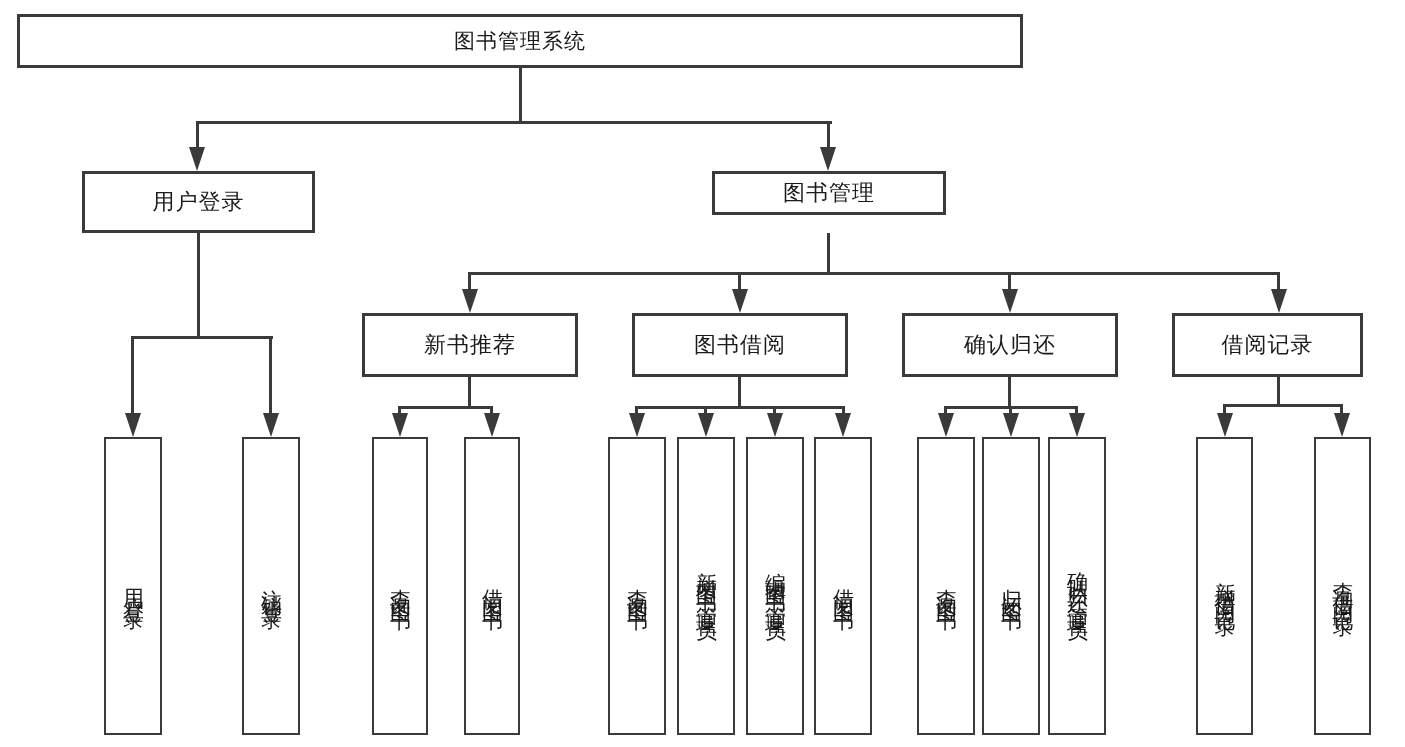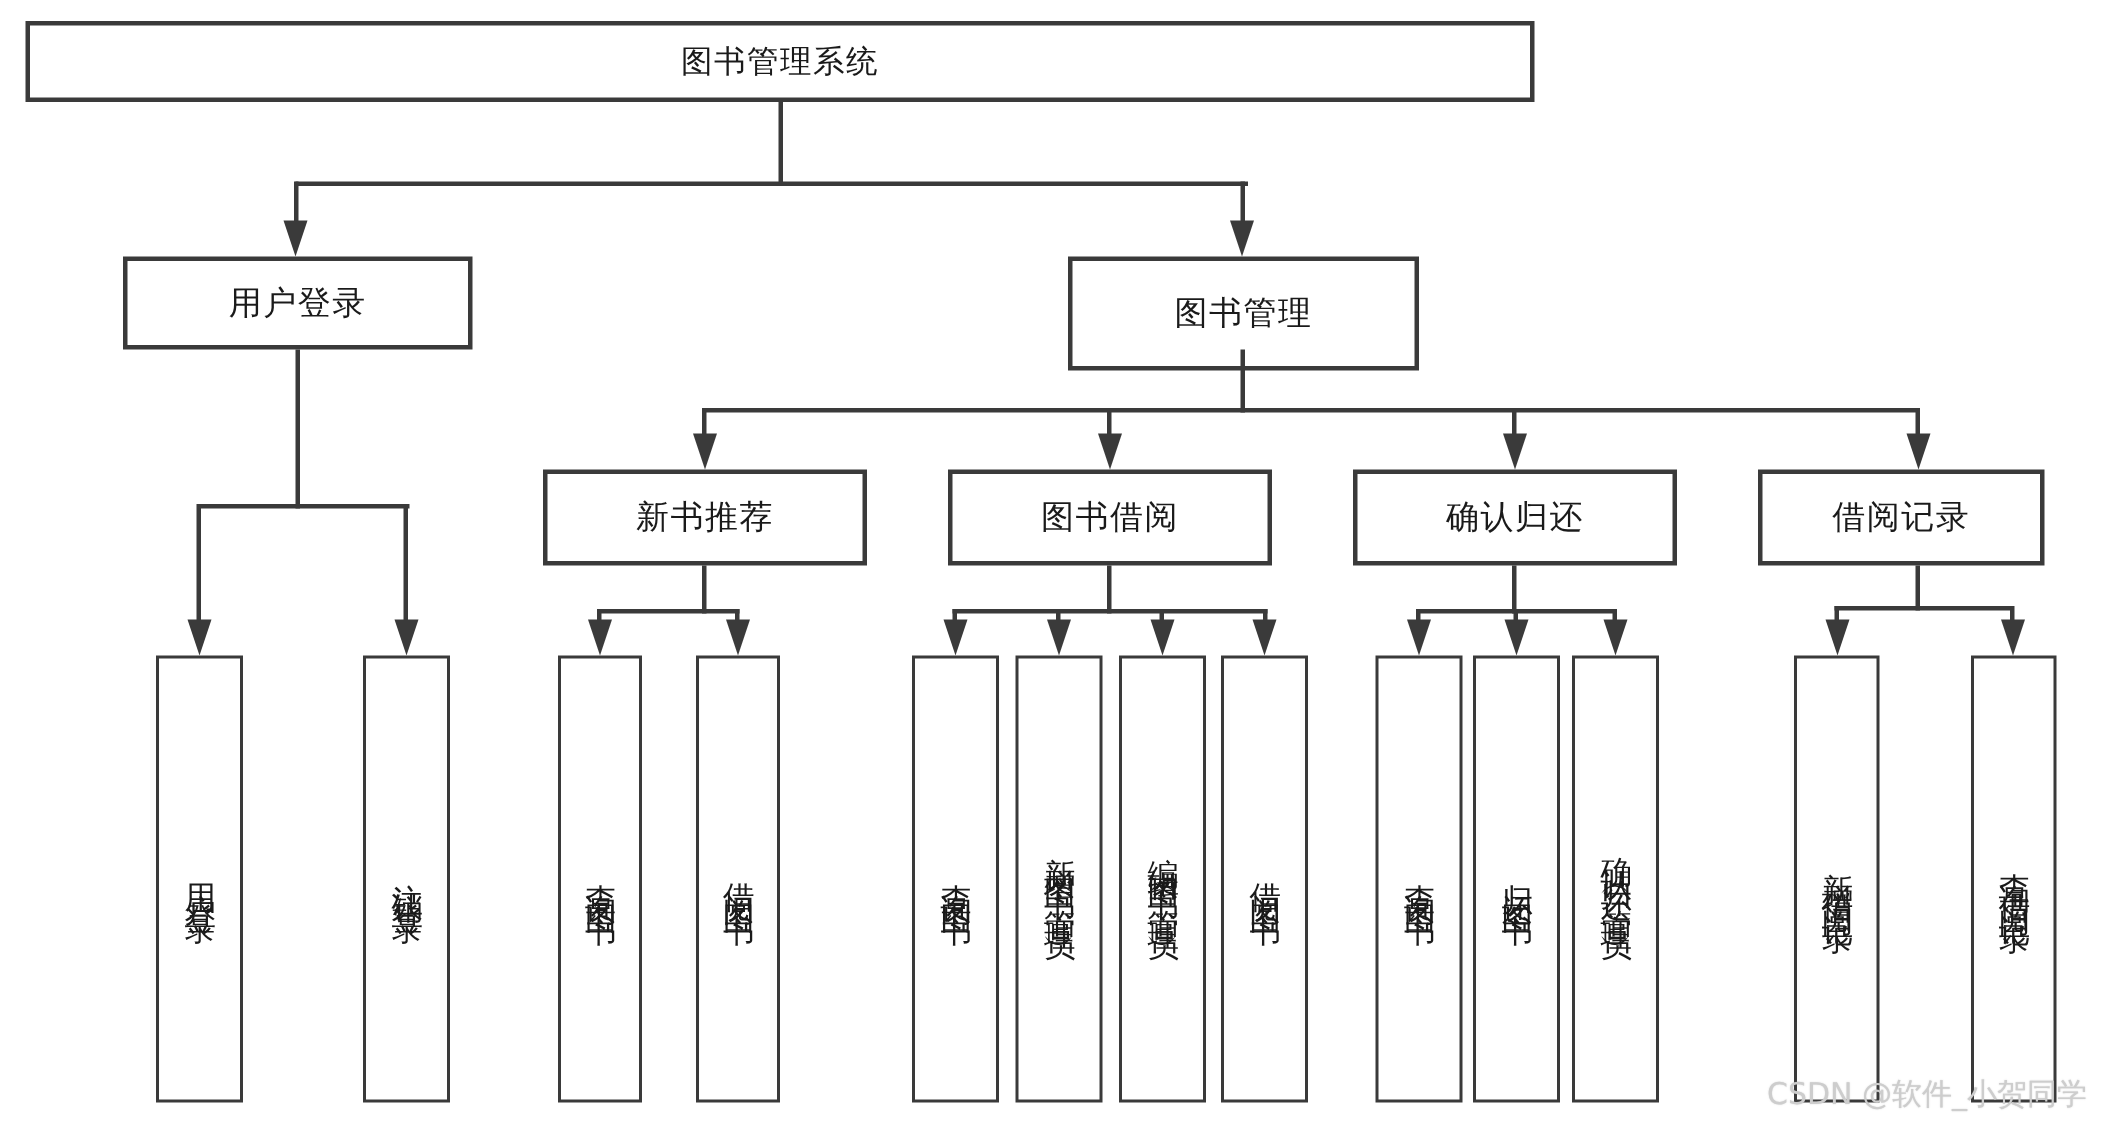--- a/index.html
+++ b/index.html
@@ -44,7 +44,7 @@
     <span class="lbl">用户登录</span>
   </div>
 
-  <div class="box" style="left:712px;top:171px;width:234px;height:76px">
+  <div class="box" style="left:712px;top:171px;width:234px;height:44px">
     <span class="lbl">图书管理</span>
   </div>
 

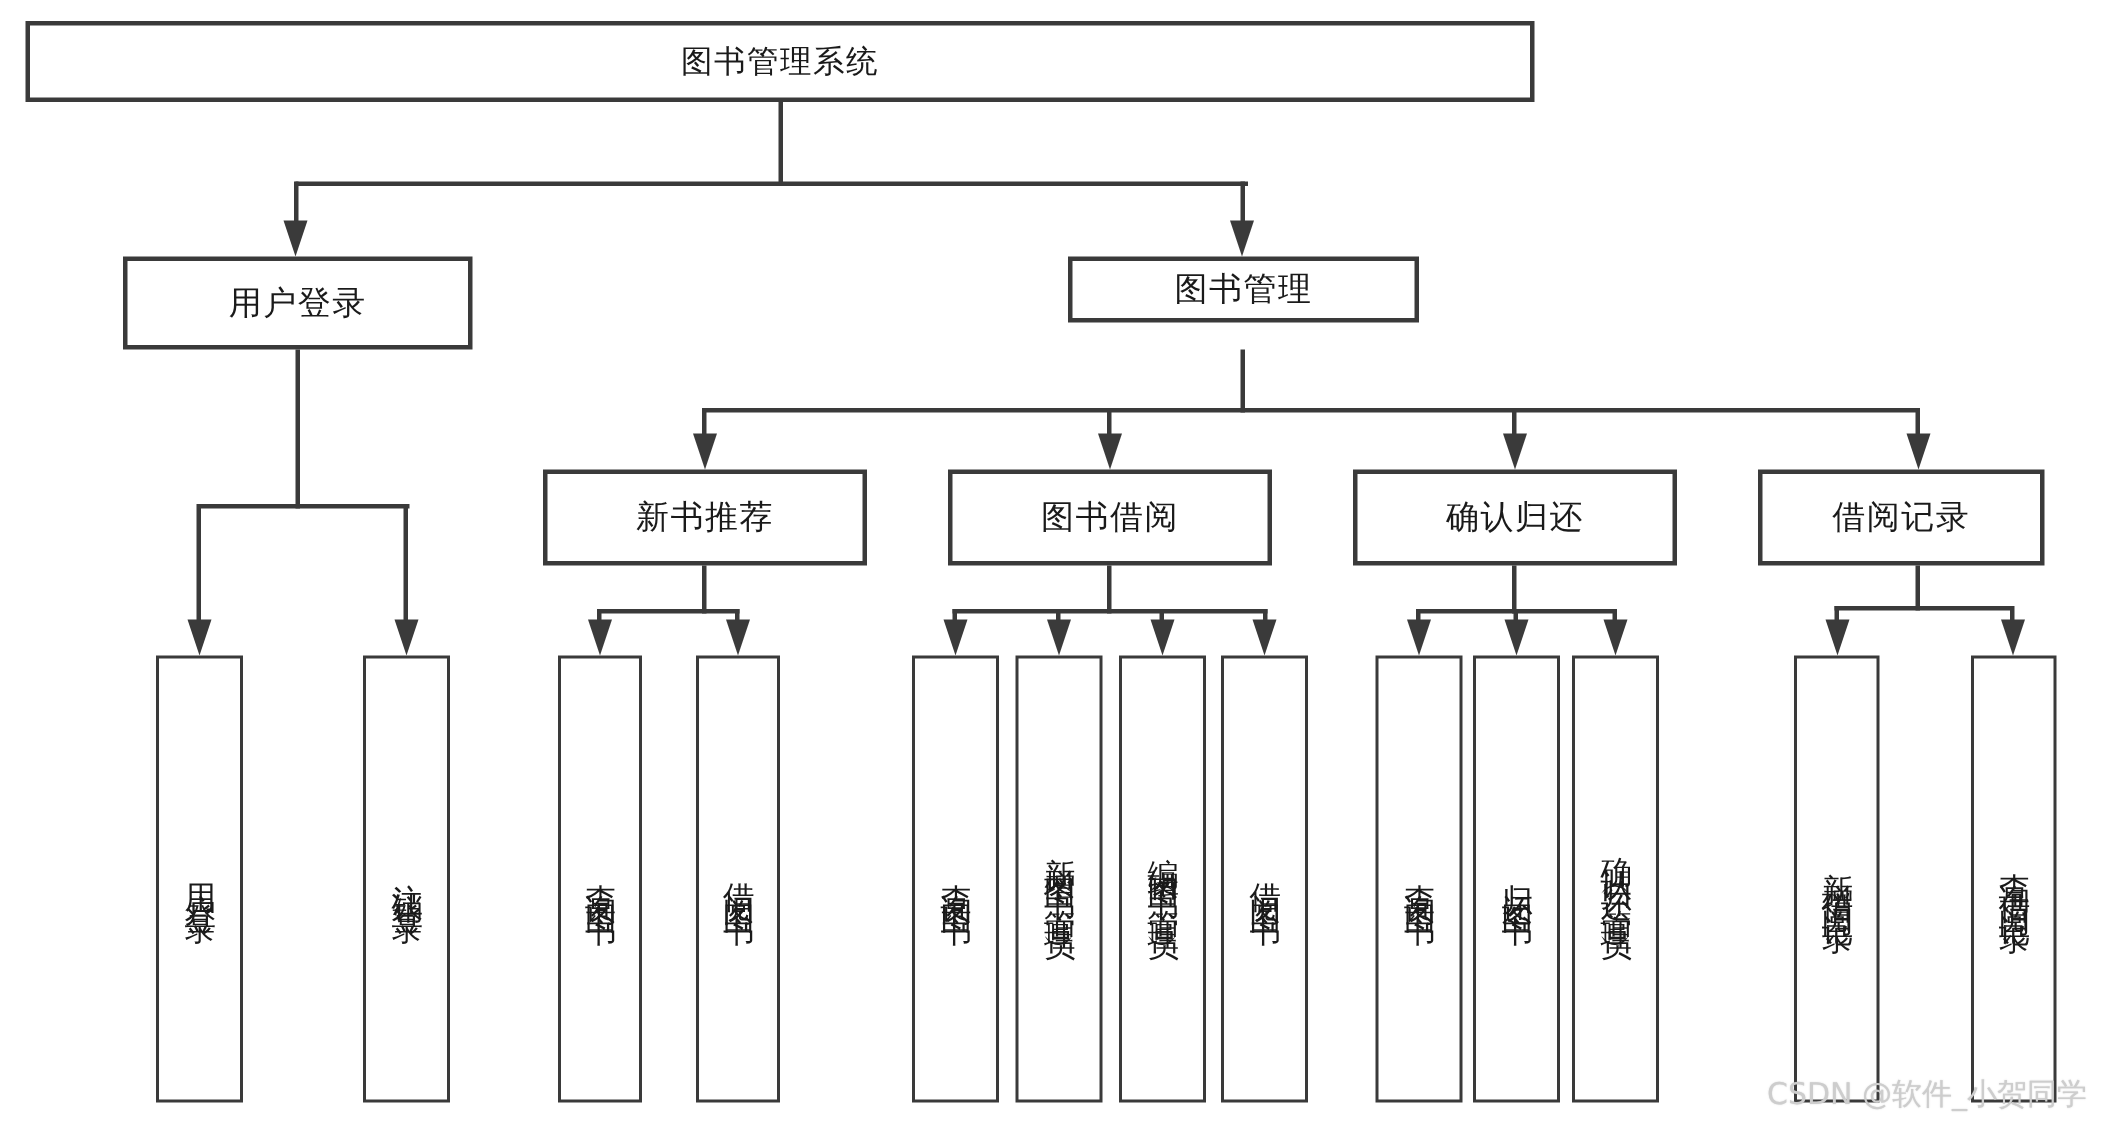--- a/index.html
+++ b/index.html
@@ -175,7 +175,6 @@
   <div class="vl" style="left:1340px;top:404px;height:11px"></div>
   <div class="ar" style="left:1334px;top:413px"></div>
 
-  <div class="wm">CSDN @软件_小贺同学</div>
 
 </div>
 

